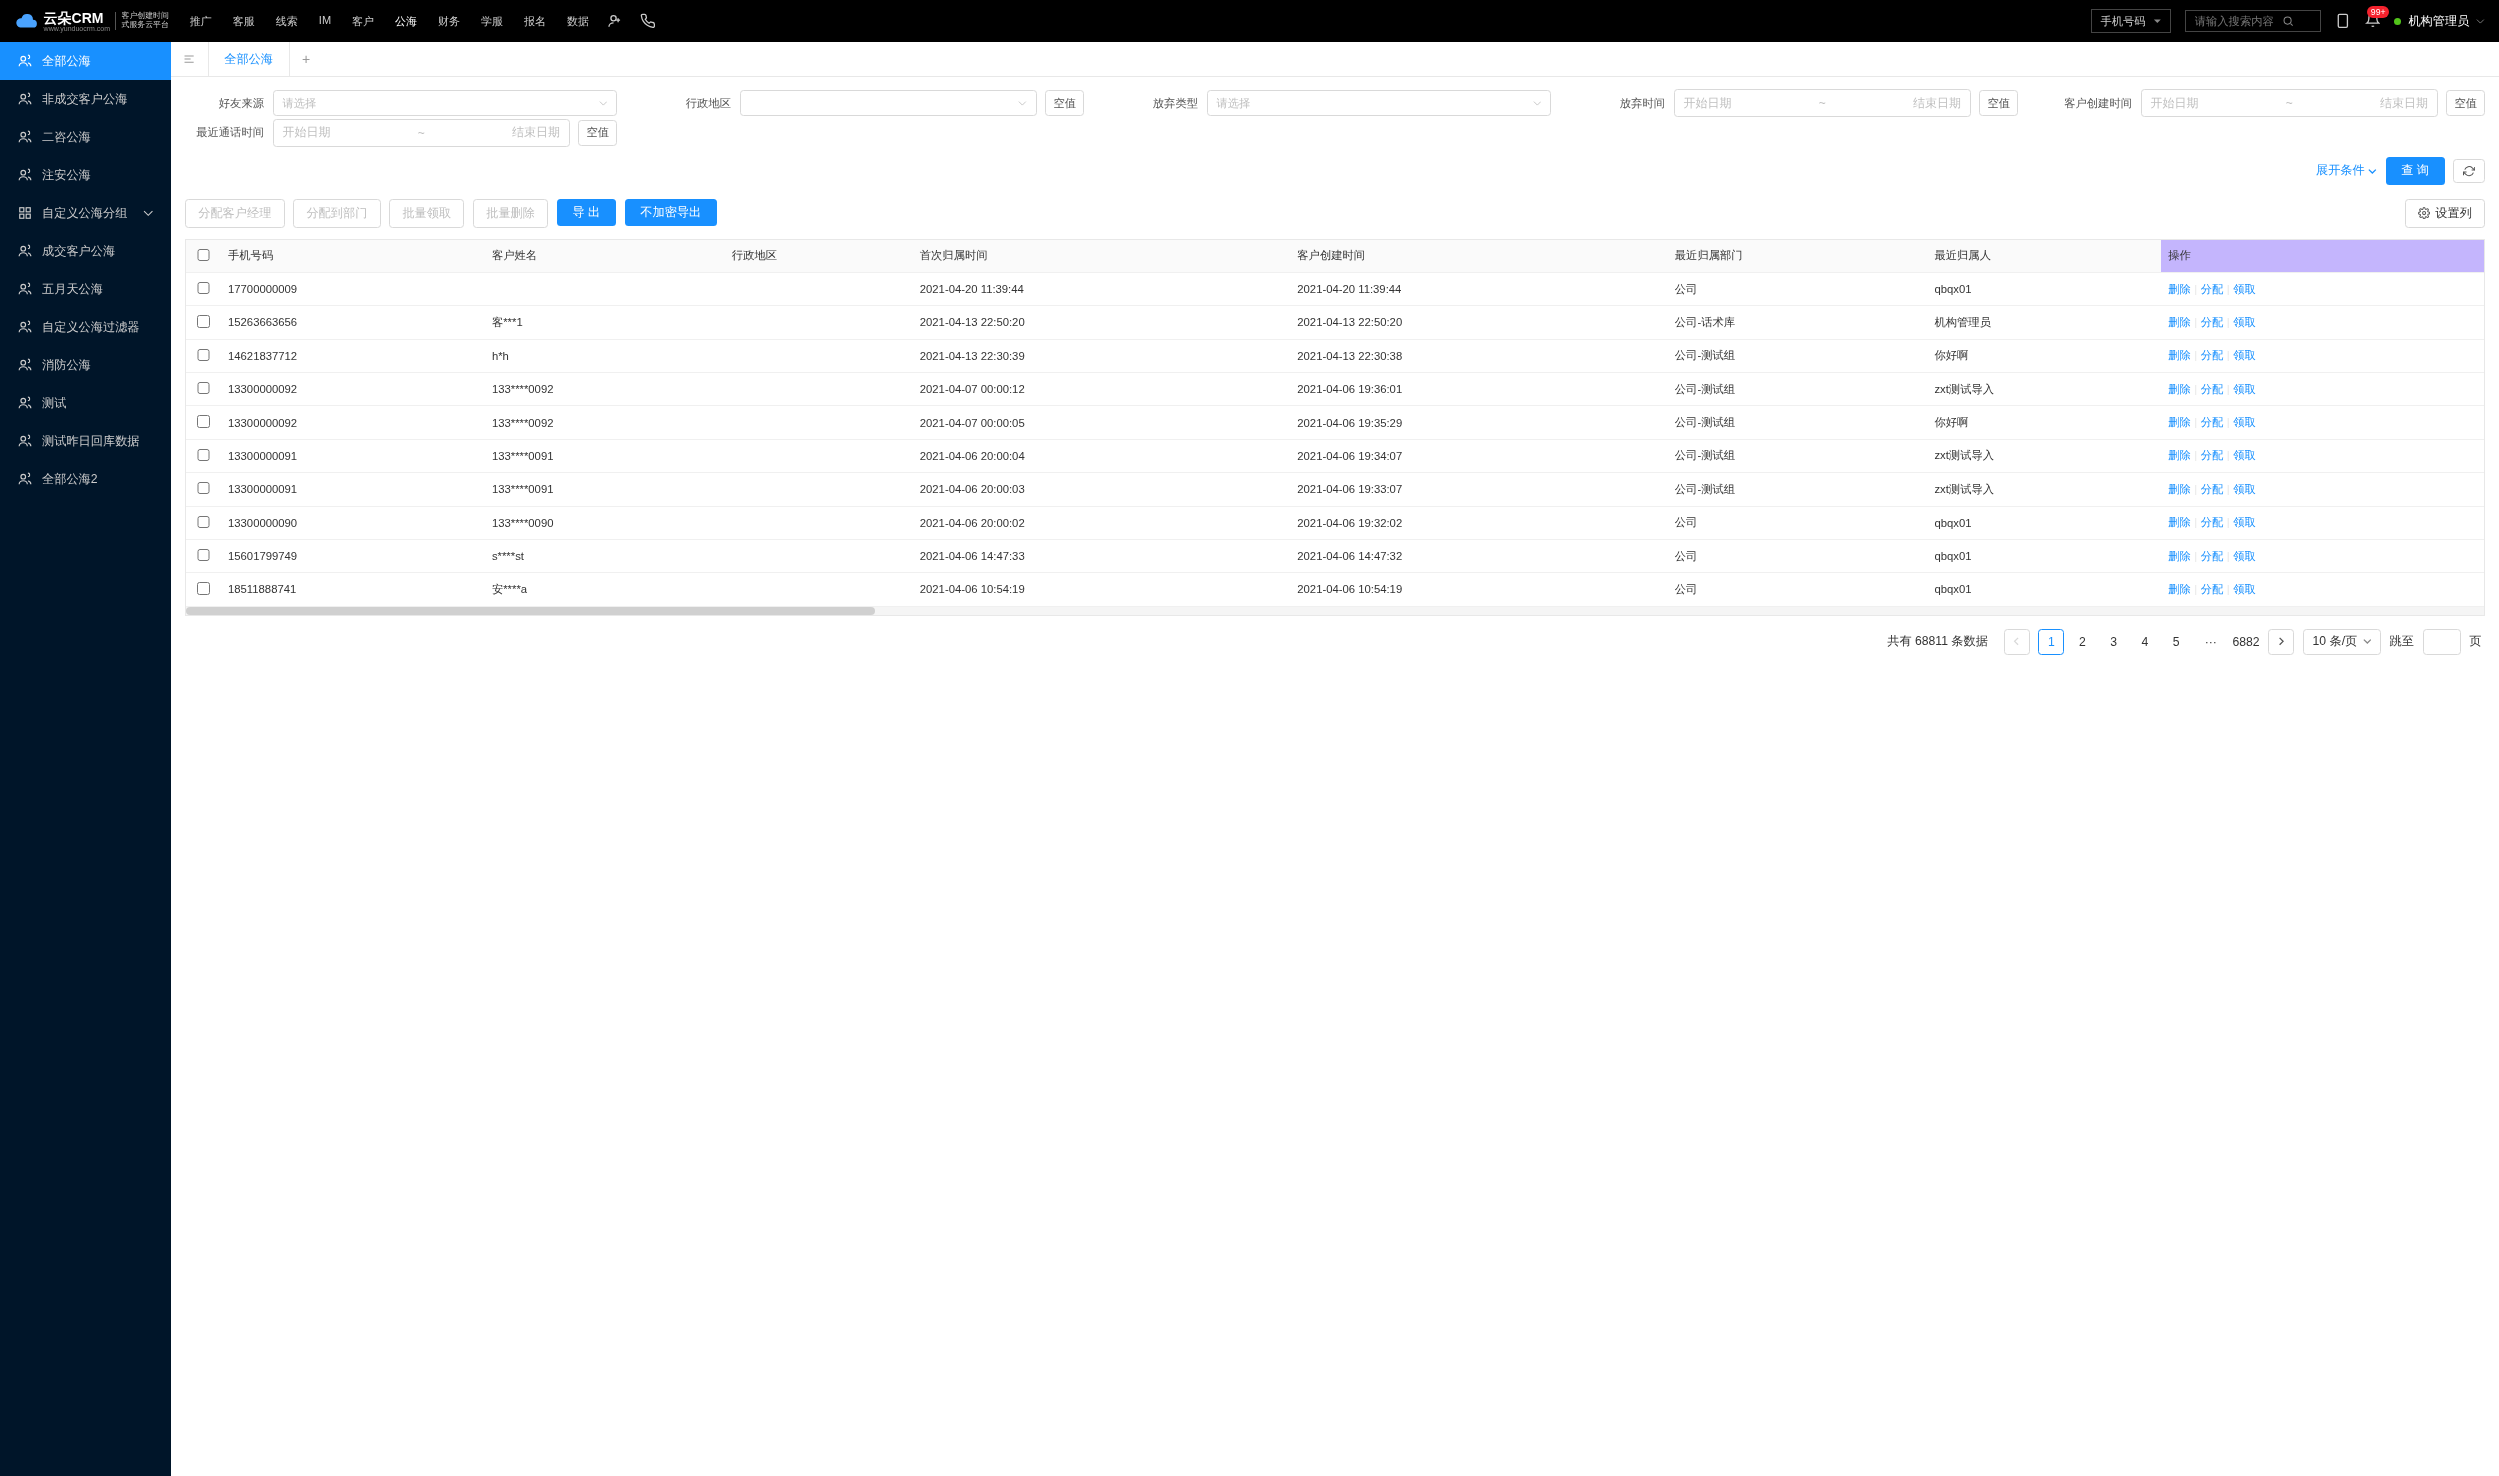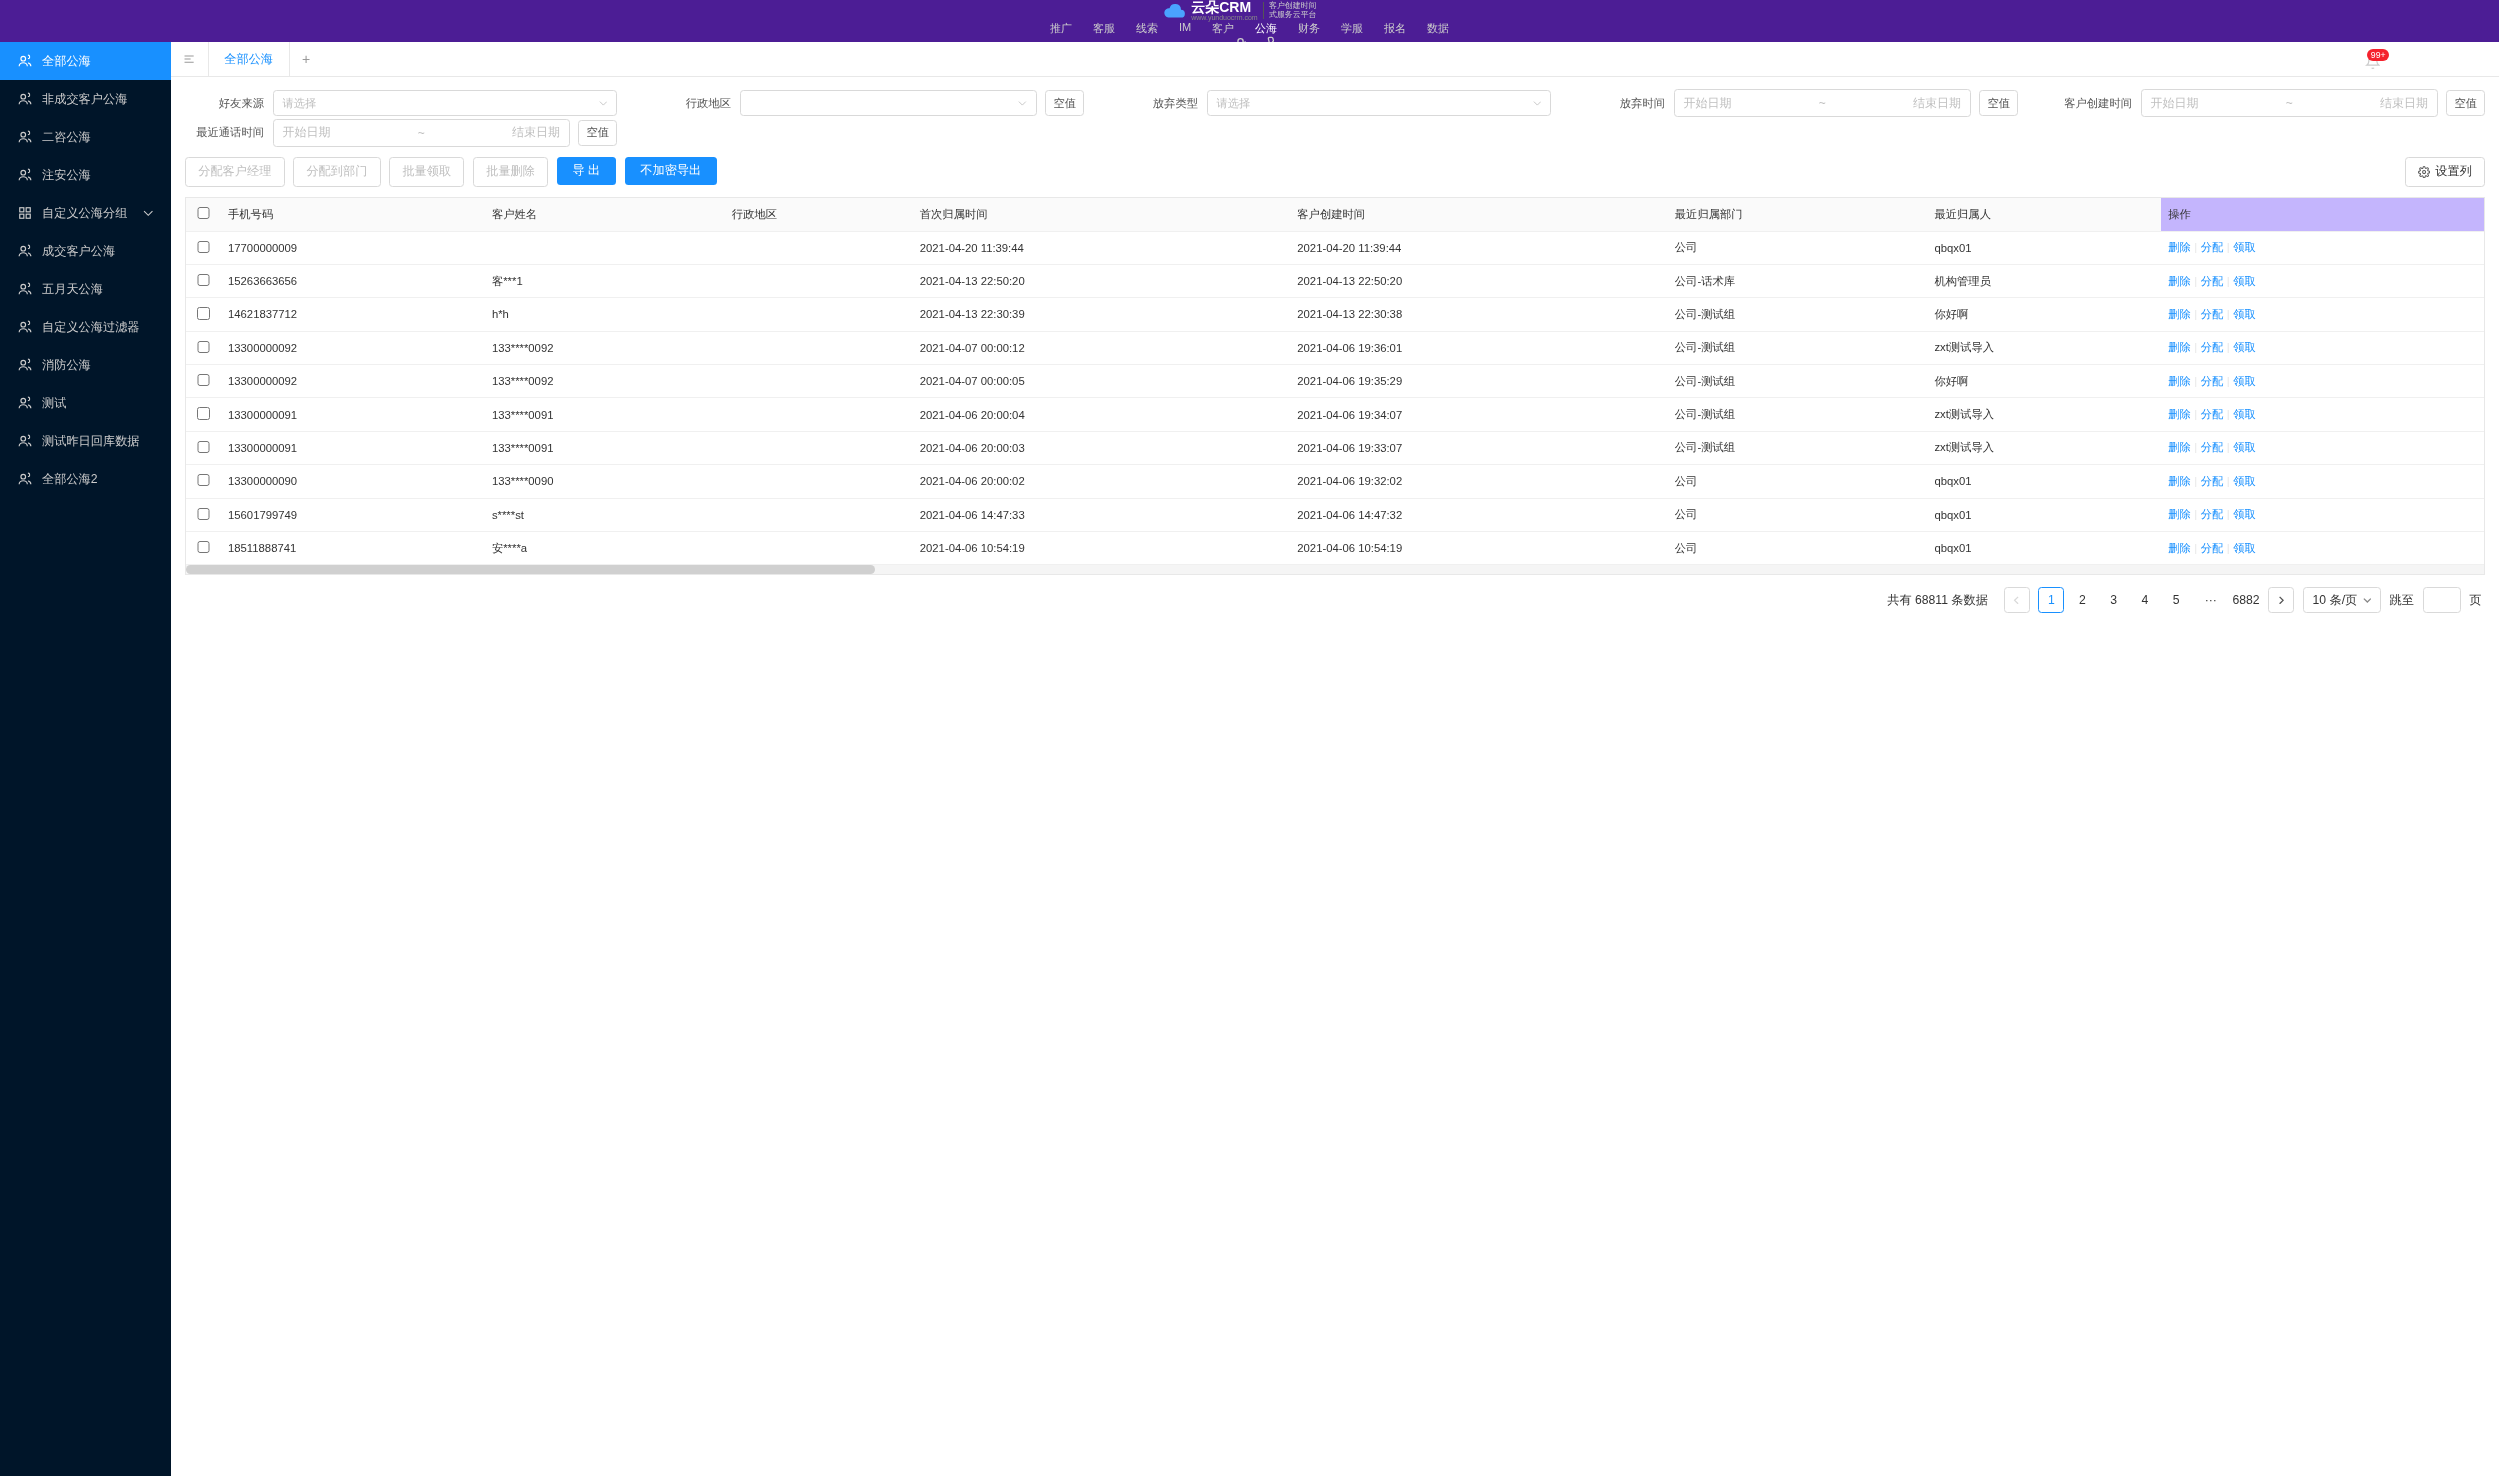--- a/index.html
+++ b/index.html
@@ -6,7 +6,7 @@
     body { font-family: -apple-system, "Helvetica Neue", Arial, sans-serif; font-size: 12.2px; color: #333; background: #f5f7fa; }
     
     
-    .header { background: #4c1d95; color: #fff; height: 42px; display: flex; align-items: center; padding: 0 14px; flex-direction: column; }
+    .header { background: #000000; color: #fff; height: 42px; display: flex; align-items: center; padding: 0 14px; }
     .logo { display: flex; align-items: center; gap: 5.2px; margin-right: 21px; }
     .logo-icon { width: 24.4px; height: 17.5px; }
     .logo-text { font-size: 14px; font-weight: bold; color: #fff; line-height: 1; }

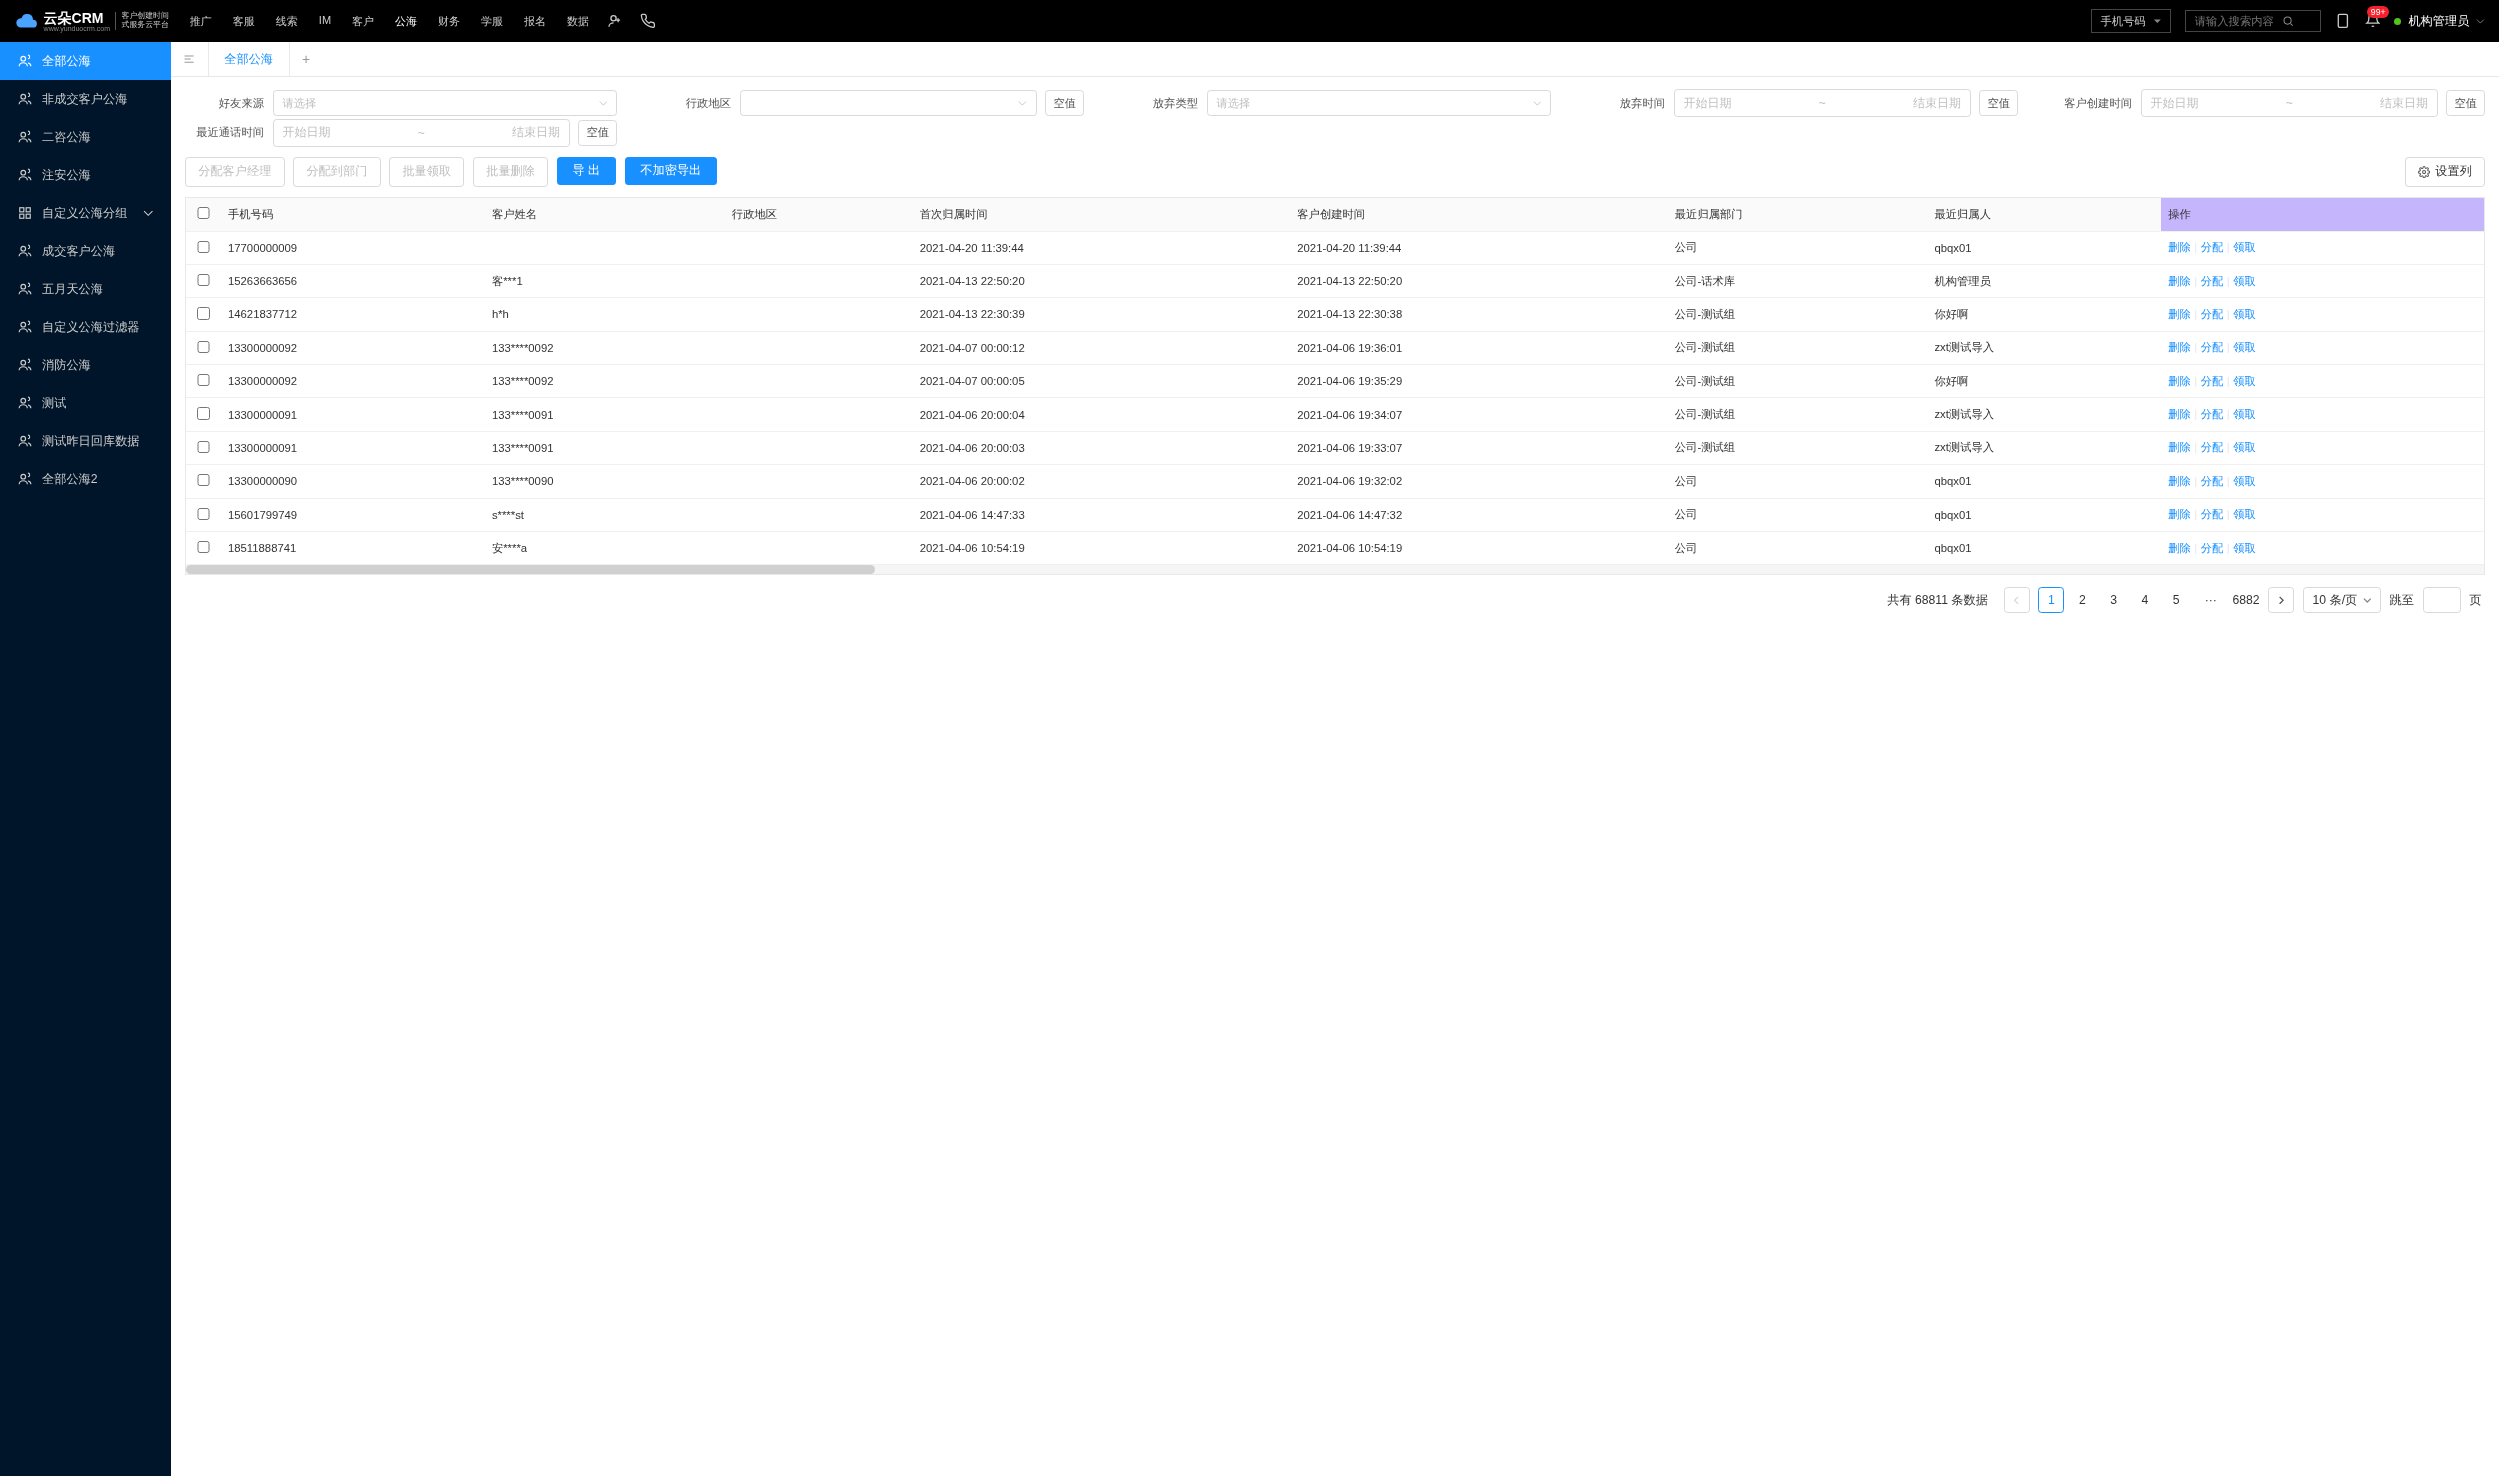--- a/index.html
+++ b/index.html
@@ -329,6 +329,21 @@
           </div>
         </div>
 
+      <div class="filter-actions">
+        <span class="link-btn">
+          <span>展开条件</span>
+          <svg width="8.7" height="8.7" viewBox="0 0 10 10" fill="none" stroke="#1890ff" stroke-width="1.5">
+              <path d="M1 3l4 4 4-4"></path>
+            </svg>
+        </span>
+        <button class="primary-btn">查 询</button>
+        <span class="icon-btn-bordered">
+          <svg width="12.2" height="12.2" viewBox="0 0 24 24" fill="none" stroke="#555" stroke-width="2">
+              <path d="M23 4v6h-6M1 20v-6h6"></path>
+              <path d="M3.5 9a9 9 0 0114.8-3.4L23 10M1 14l4.7 4.4A9 9 0 0020.5 15"></path>
+            </svg>
+        </span>
+      </div>
 
       <div class="action-bar" id="action-bar">
 

